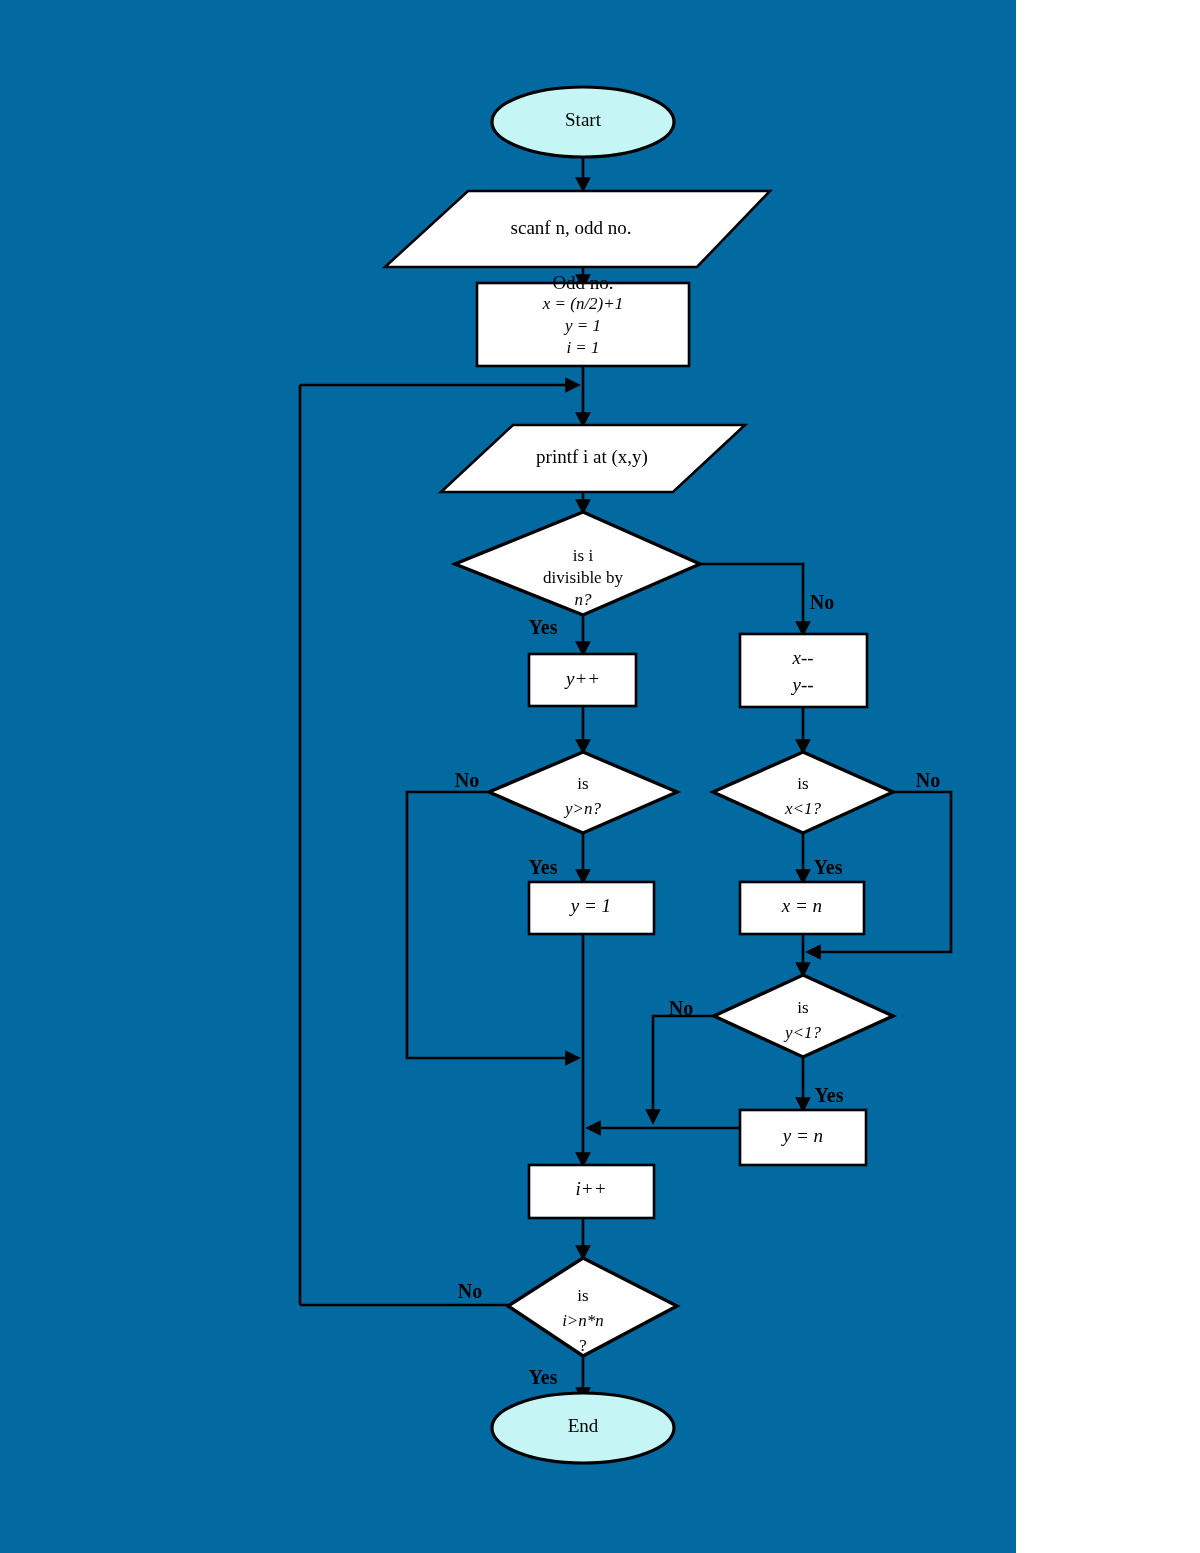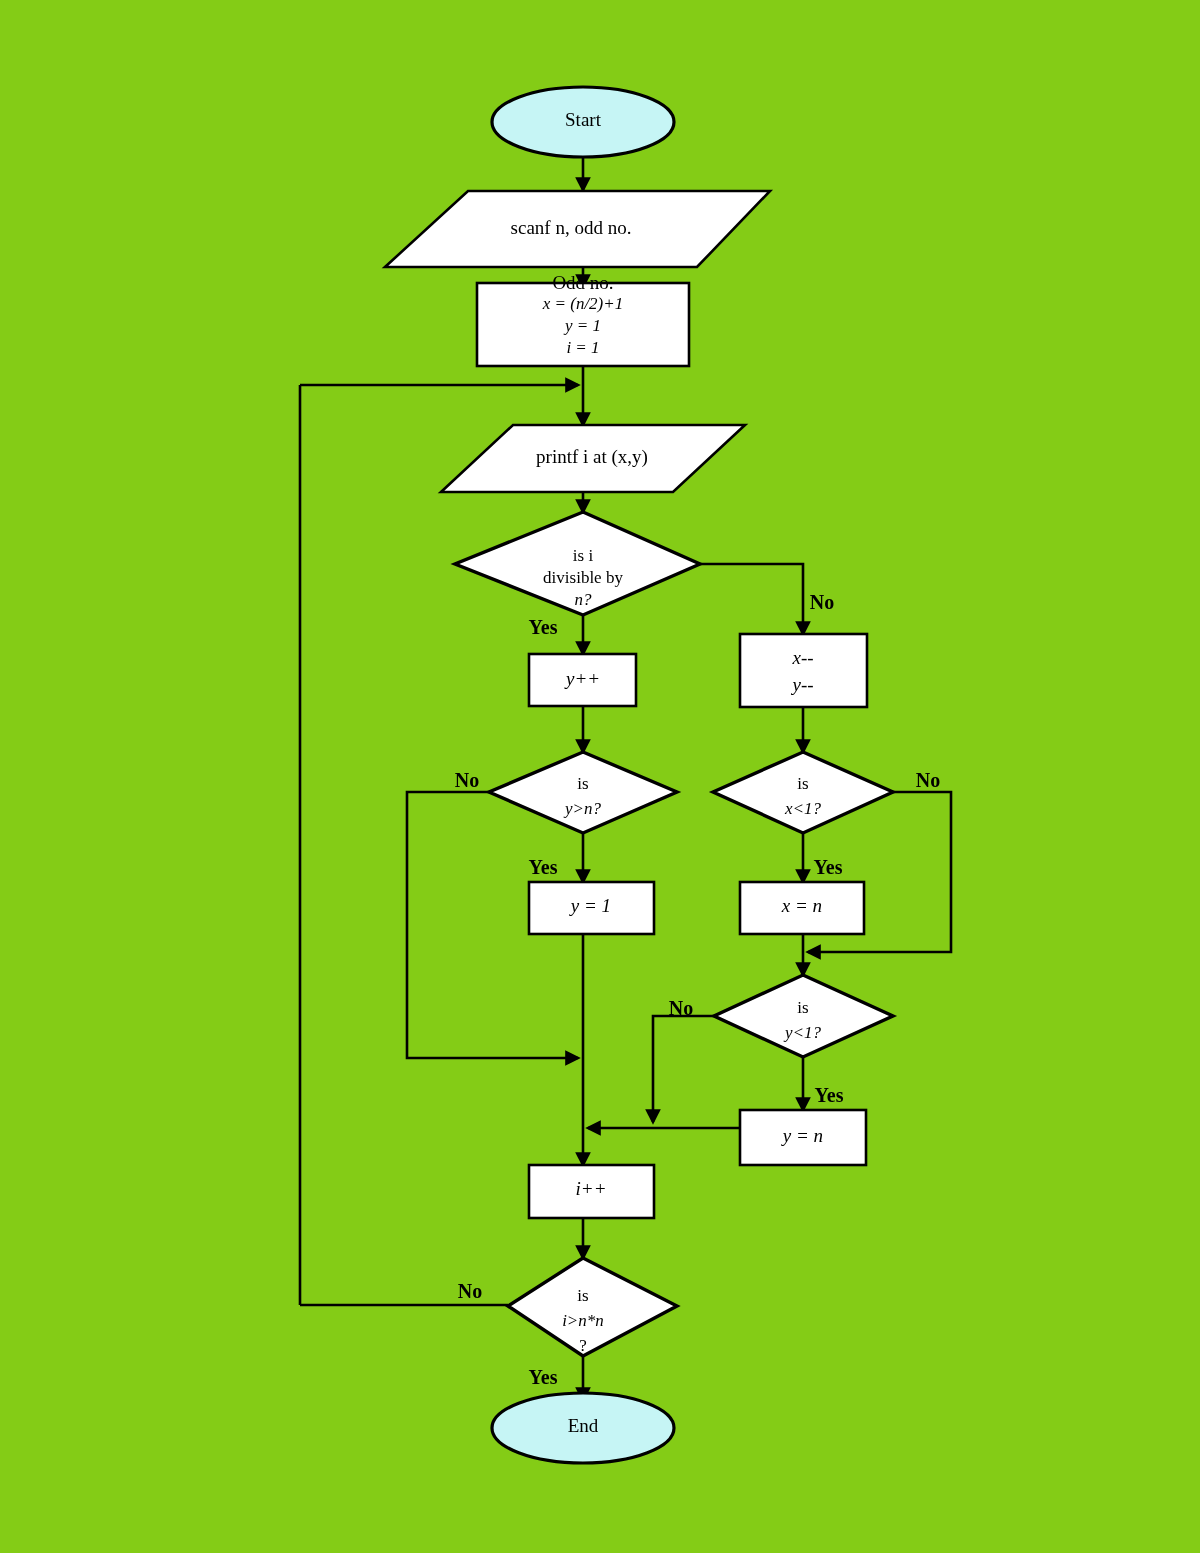--- a/index.html
+++ b/index.html
@@ -10,9 +10,9 @@
   }
   #page{
     position:relative;
-    width:1200px;
+    width:1016px;
     height:1553px;
-    background:#84cc16;
+    background:#0369a1;
     overflow:hidden;
   }
   #flow-svg{

